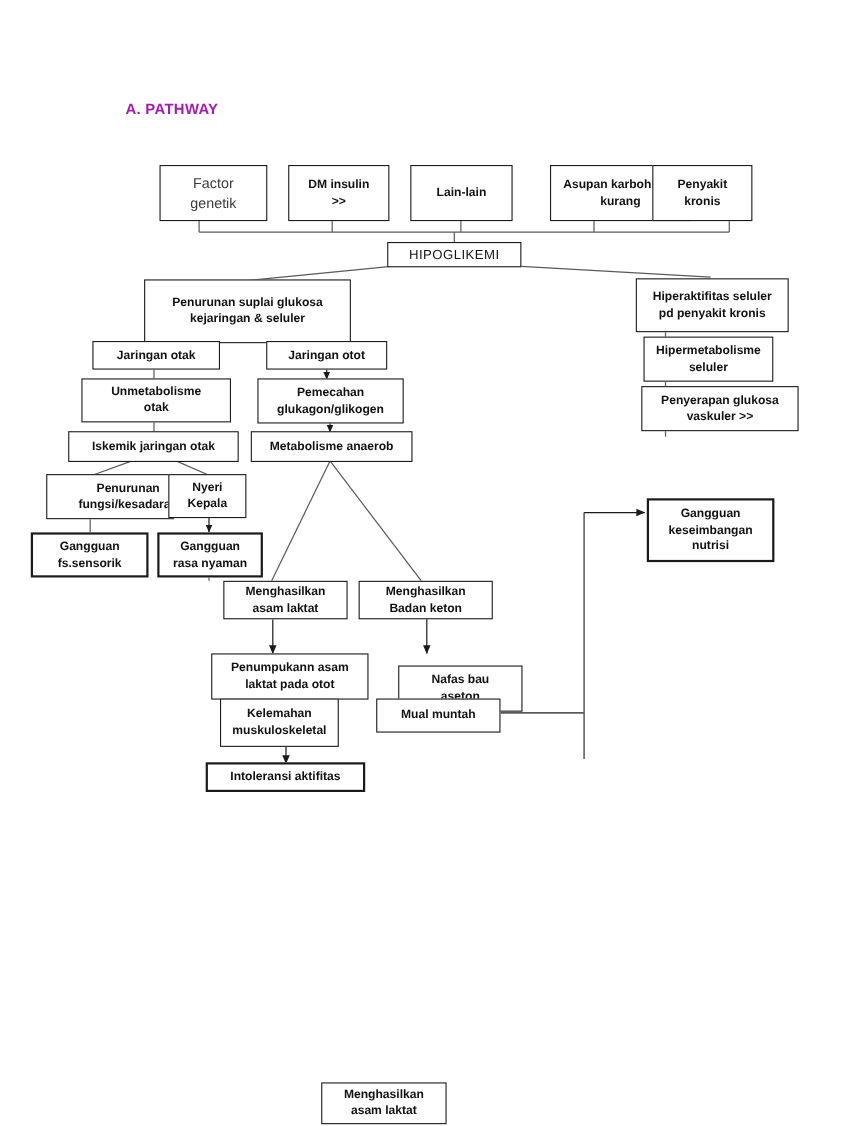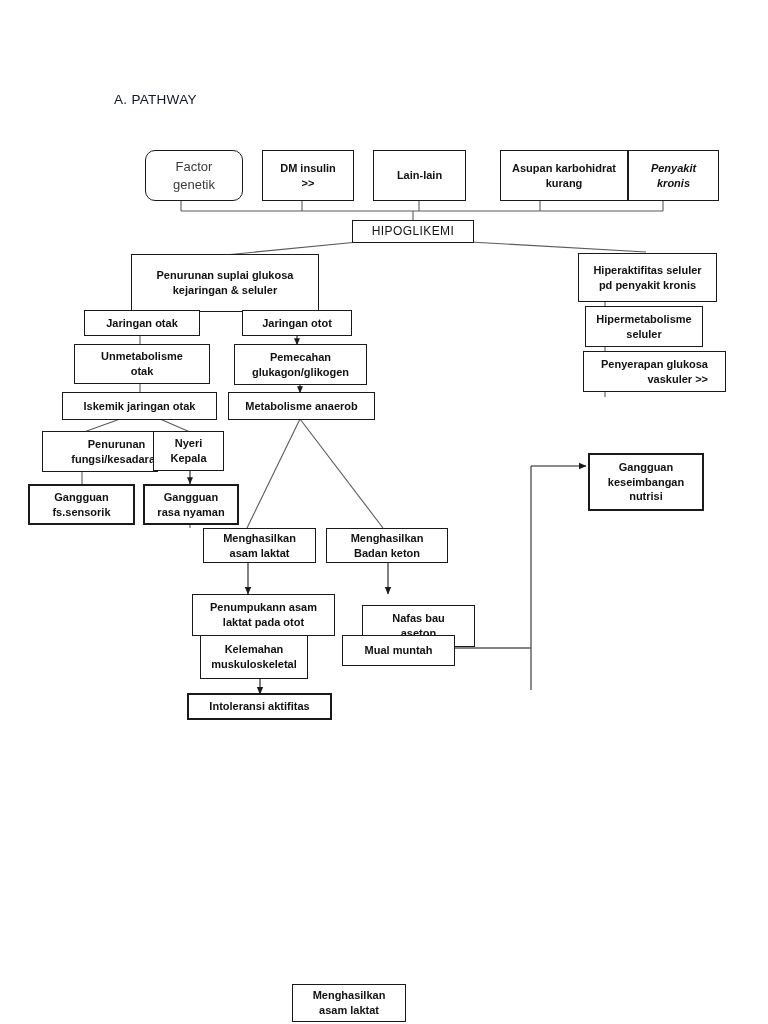--- a/index.html
+++ b/index.html
@@ -17,10 +17,11 @@
   .heading{
     position:absolute;
     font-size:13.5px;
-    color:#0f172a;
+    color:#a21caf;
     letter-spacing:.3px;
     white-space:nowrap;
     font-family:"Liberation Sans", sans-serif;
+    font-weight:bold;
   }
 
   .node{

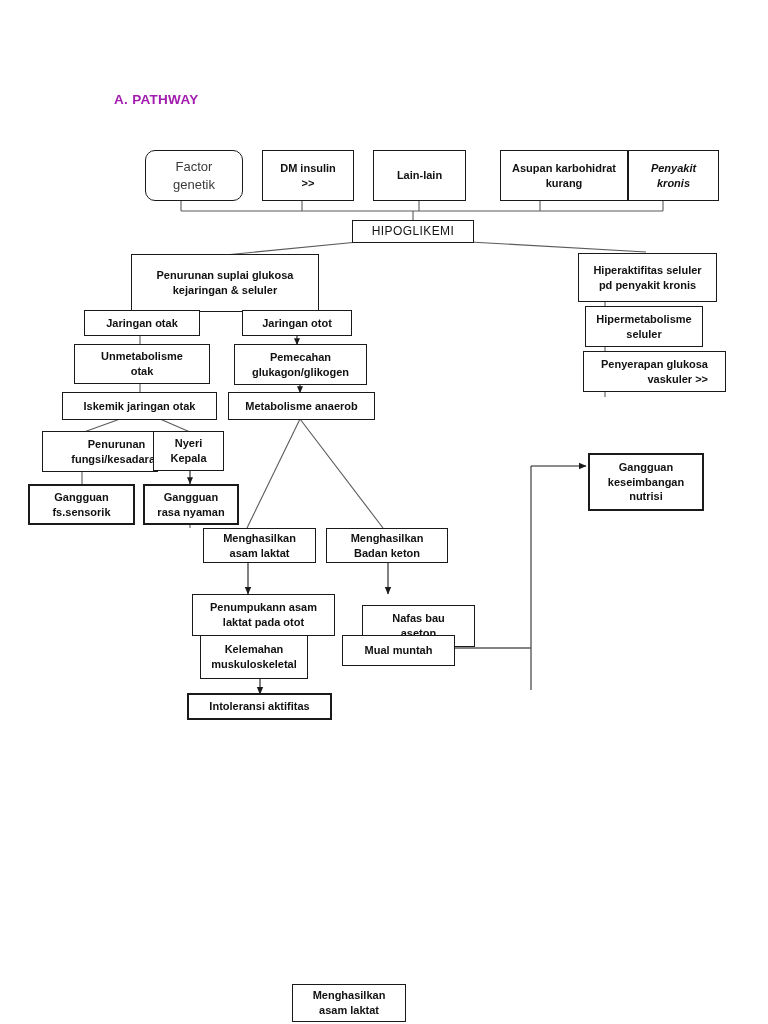--- a/index.html
+++ b/index.html
@@ -115,7 +115,7 @@
 
   <div class="heading" style="left:114px;top:92px;">A.  PATHWAY</div>
 
-  <div class="node light" style="left:145px;top:150px;width:98px;height:51px;font-size:13px;white-space:pre-line;border-radius:10px;">Factor
+  <div class="node light" style="left:145px;top:150px;width:98px;height:51px;font-size:13px;white-space:pre-line;">Factor
 genetik</div>
   <div class="node" style="left:262px;top:150px;width:92px;height:51px;white-space:pre-line;">DM insulin
 &gt;&gt;</div>

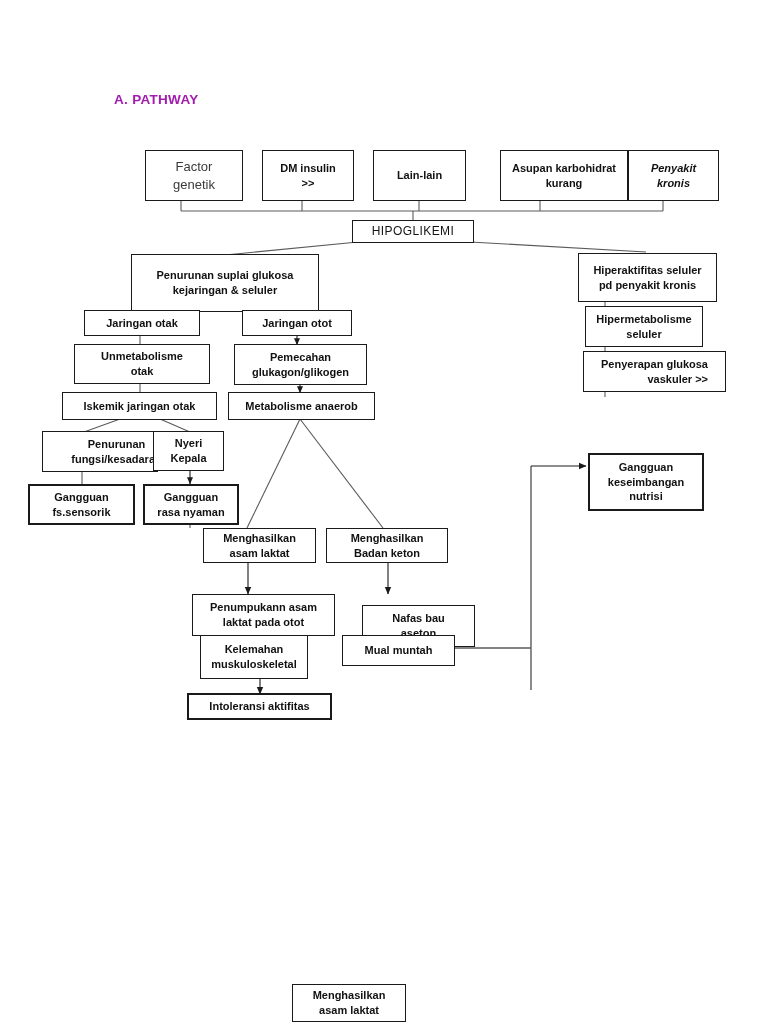--- a/index.html
+++ b/index.html
@@ -122,7 +122,7 @@
   <div class="node" style="left:373px;top:150px;width:93px;height:51px;white-space:pre-line;">Lain-lain</div>
   <div class="node" style="left:479px;top:150px;width:128px;height:51px;white-space:pre-line;margin-left:21px;">Asupan karbohidrat
 kurang</div>
-  <div class="node" style="left:628px;top:150px;width:91px;height:51px;white-space:pre-line;font-style:italic;">Penyakit
+  <div class="node" style="left:593px;top:150px;width:91px;height:51px;white-space:pre-line;">Penyakit
 kronis</div>
 
   <div class="node plain" style="left:352px;top:220px;width:122px;height:23px;font-weight:normal;font-size:12px;letter-spacing:.4px;">HIPOGLIKEMI</div>

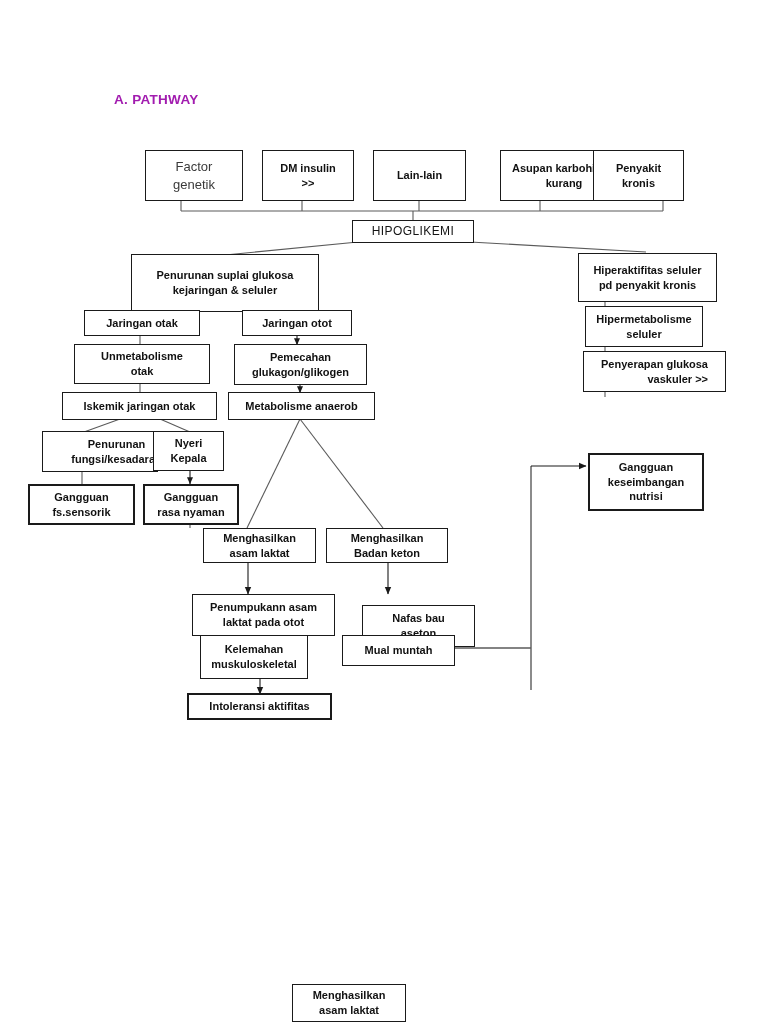--- a/index.html
+++ b/index.html
@@ -155,7 +155,7 @@
 pd penyakit kronis</div>
   <div class="node" style="left:585px;top:306px;width:118px;height:41px;white-space:pre-line;">Hipermetabolisme
 seluler</div>
-  <div class="node" style="left:583px;top:351px;width:143px;height:41px;white-space:pre-line;text-align:right;">Penyerapan glukosa
+  <div class="node" style="left:583px;top:351px;width:143px;height:41px;white-space:pre-line;">Penyerapan glukosa
 vaskuler &gt;&gt;</div>
 
   <div class="node thick" style="left:588px;top:453px;width:116px;height:58px;white-space:pre-line;">Gangguan

